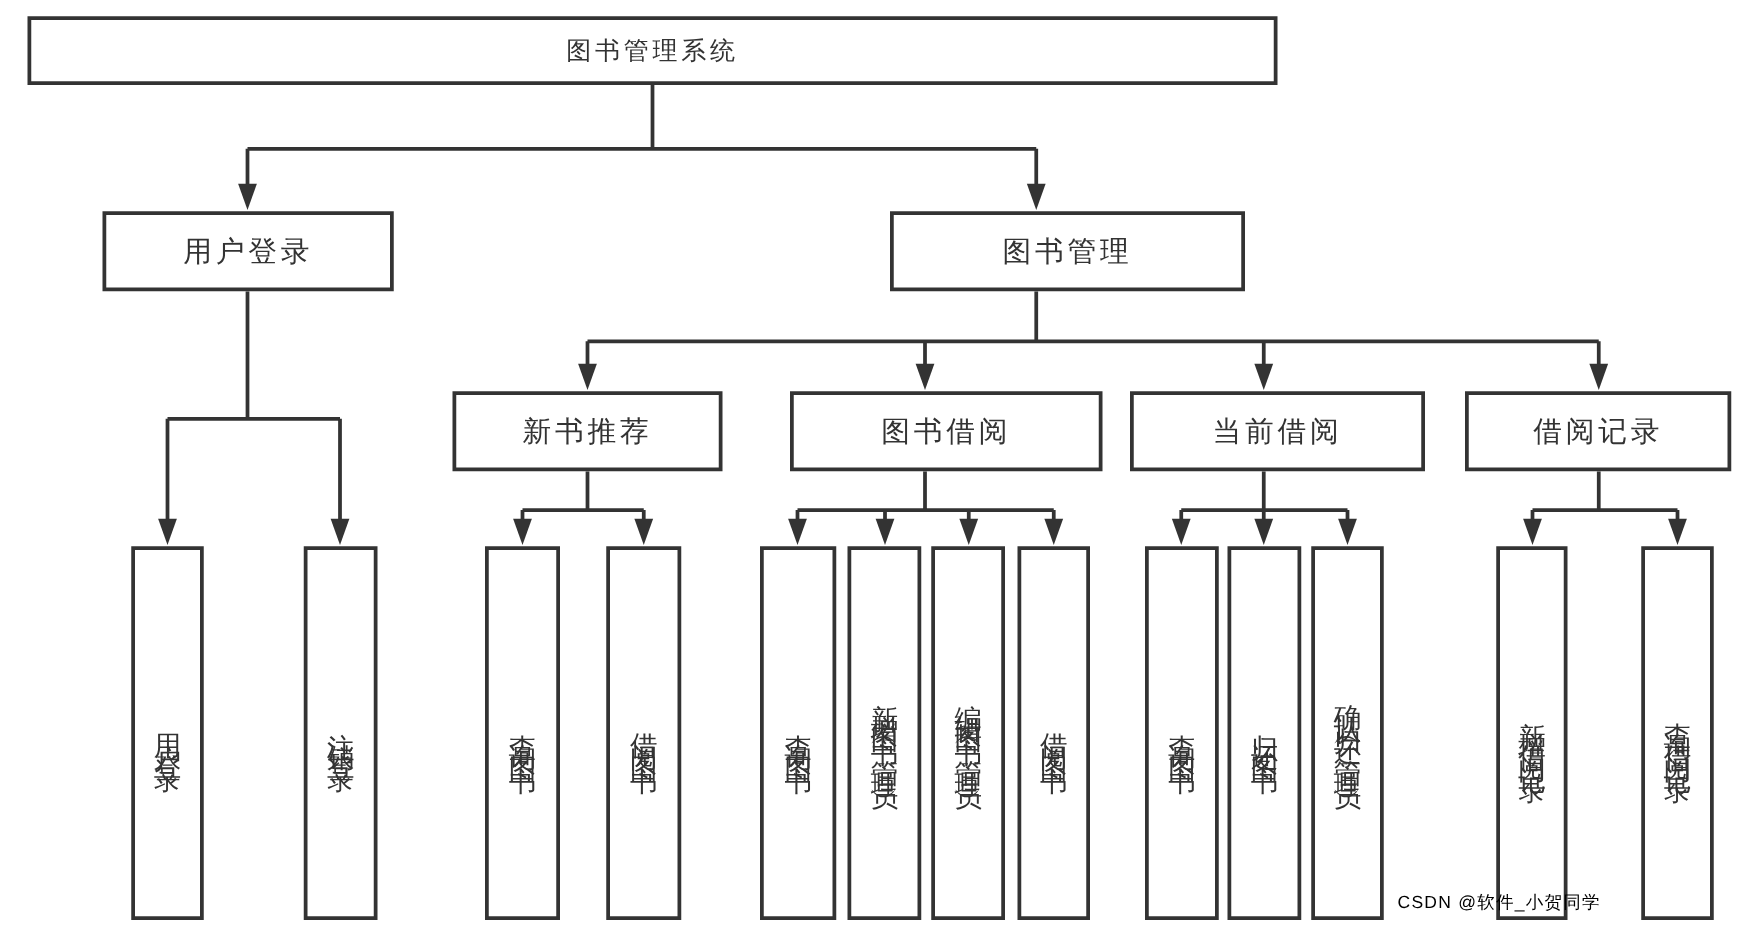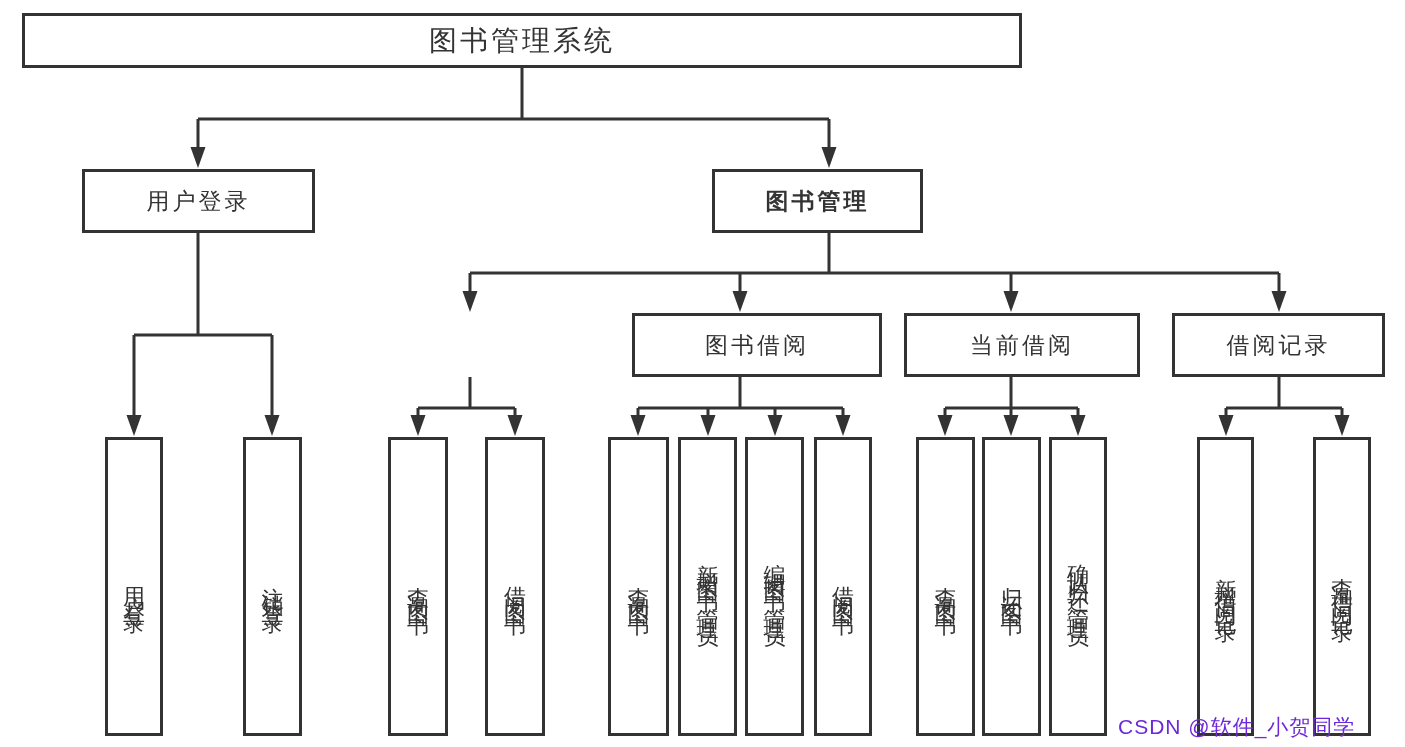--- a/index.html
+++ b/index.html
@@ -48,7 +48,7 @@
   }
 
   
-  #b-root   { left: 22px;  top: 13px;  width: 1000px; height: 55px; font-size: 28px; }
+  #b-root   { left: 22px;  top: 13px;  width: 1000px; height: 55px; font-size: 20px; }
   
   #b-user   { left: 82px;  top: 169px; width: 233px; height: 64px; }
   #b-mgmt   { left: 712px; top: 169px; width: 211px; height: 64px; font-weight: bold; }

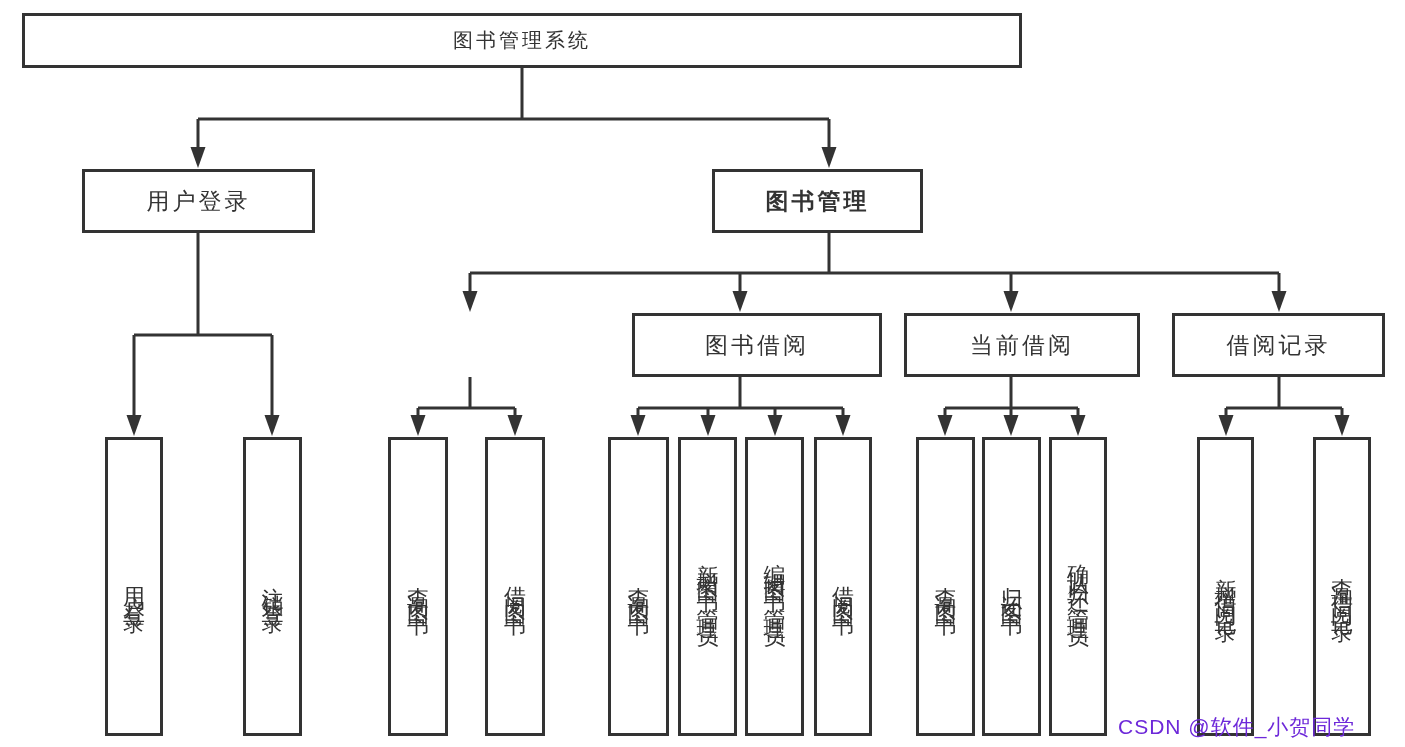--- a/index.html
+++ b/index.html
@@ -51,7 +51,7 @@
   #b-root   { left: 22px;  top: 13px;  width: 1000px; height: 55px; font-size: 20px; }
   
   #b-user   { left: 82px;  top: 169px; width: 233px; height: 64px; }
-  #b-mgmt   { left: 712px; top: 169px; width: 211px; height: 64px; font-weight: bold; }
+  #b-mgmt   { left: 712px; top: 169px; width: 284px; height: 64px; }
   
   #b-newrec { left: 362px;  top: 313px; width: 216px; height: 64px; }
   #b-borrow { left: 632px;  top: 313px; width: 250px; height: 64px; }

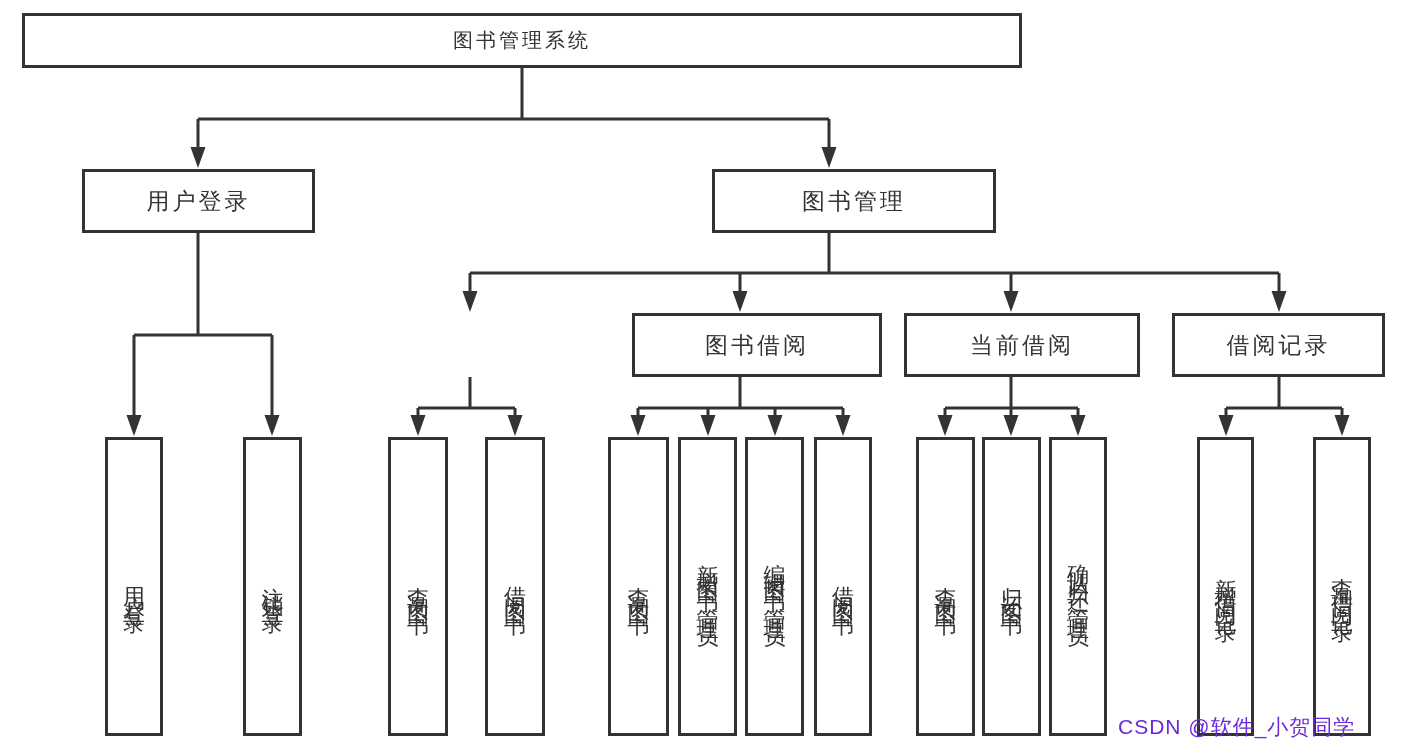--- a/index.html
+++ b/index.html
@@ -133,6 +133,7 @@
   <div class="node" id="b-user">用户登录</div>
   <div class="node" id="b-mgmt">图书管理</div>
 
+  <div class="node" id="b-newrec">新书推荐</div>
   <div class="node" id="b-borrow">图书借阅</div>
   <div class="node" id="b-curr">当前借阅</div>
   <div class="node" id="b-record">借阅记录</div>

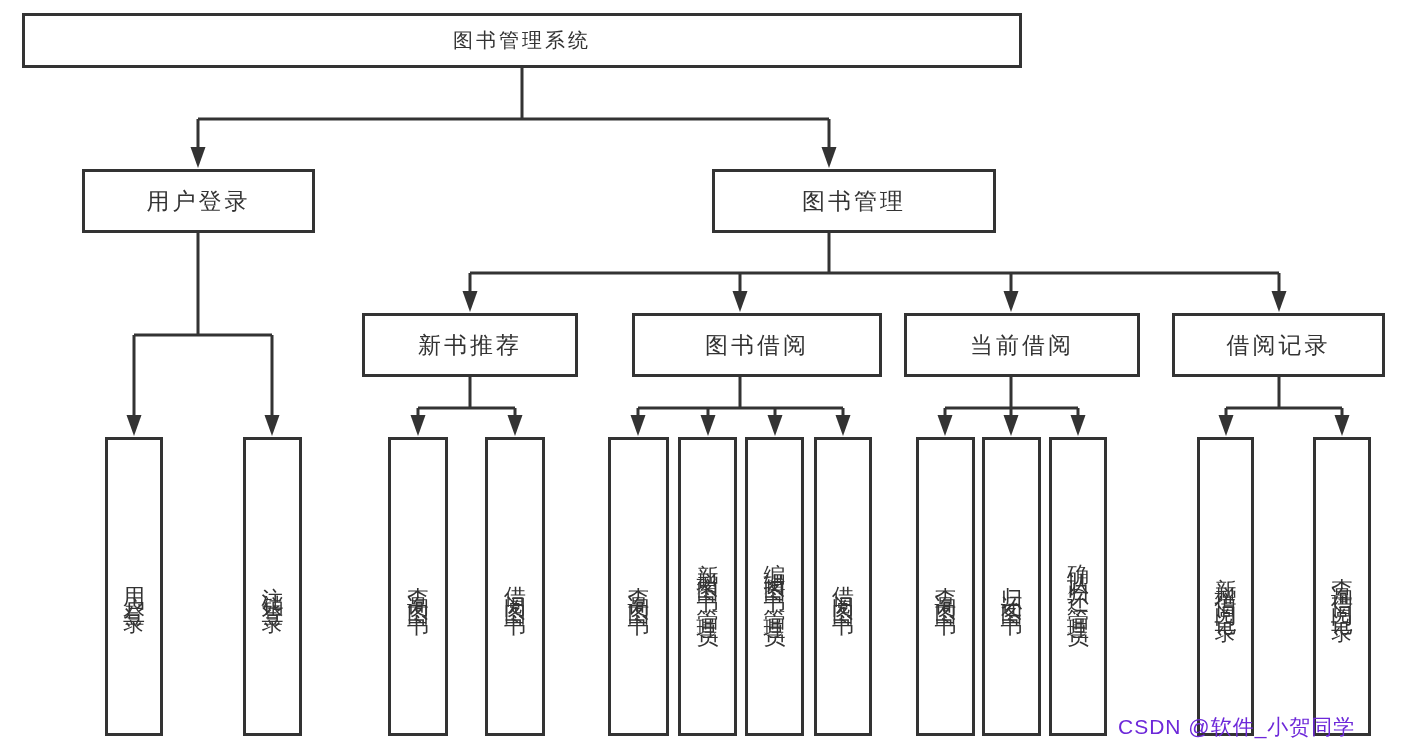--- a/index.html
+++ b/index.html
@@ -77,9 +77,9 @@
     left: 1118px;
     top: 713px;
     z-index: 5;
-    font-size: 21px;
+    font-size: 14px;
     letter-spacing: 1px;
-    color: #6d28d9;
+    color: #000000;
     white-space: nowrap;
   }
 </style>

